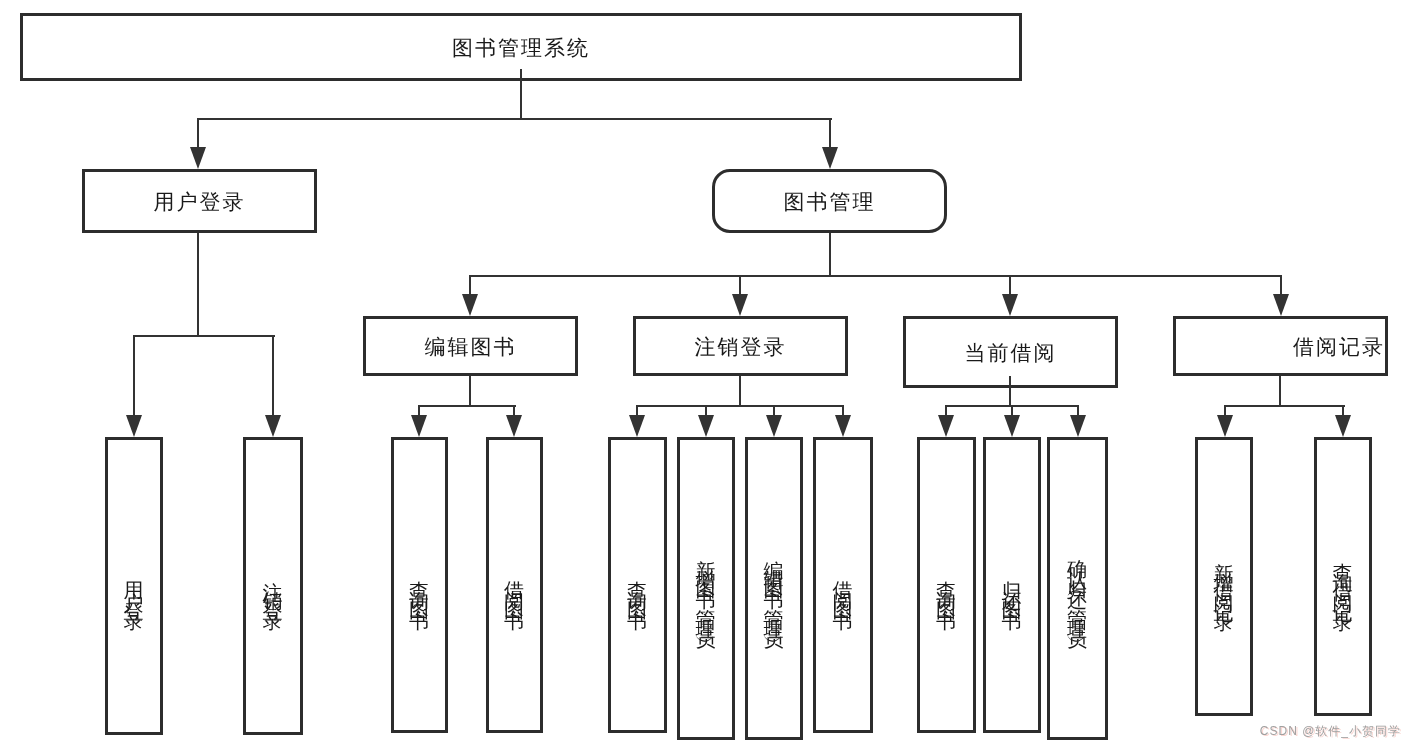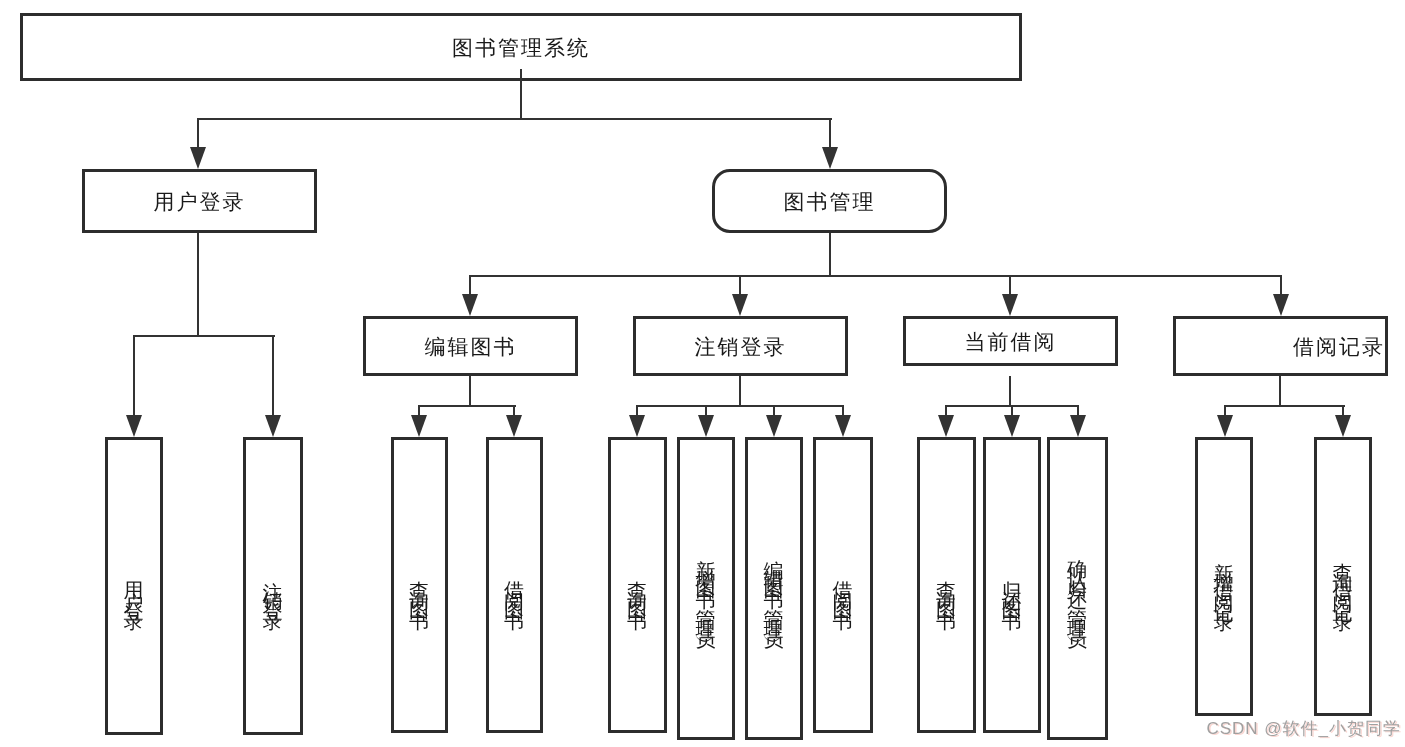--- a/index.html
+++ b/index.html
@@ -78,7 +78,7 @@
       <div class="node" style="left: 633px; top: 316px; width: 215px; height: 60px;">
         <span class="lbl">注销登录</span>
       </div>
-      <div class="node" style="left: 903px; top: 316px; width: 215px; height: 50px;">
+      <div class="node" style="left: 903px; top: 316px; width: 215px; height: 72px;">
         <span class="lbl">当前借阅</span>
       </div>
       <div class="node" style="left: 1173px; top: 316px; width: 215px; height: 60px; justify-content: flex-end;">

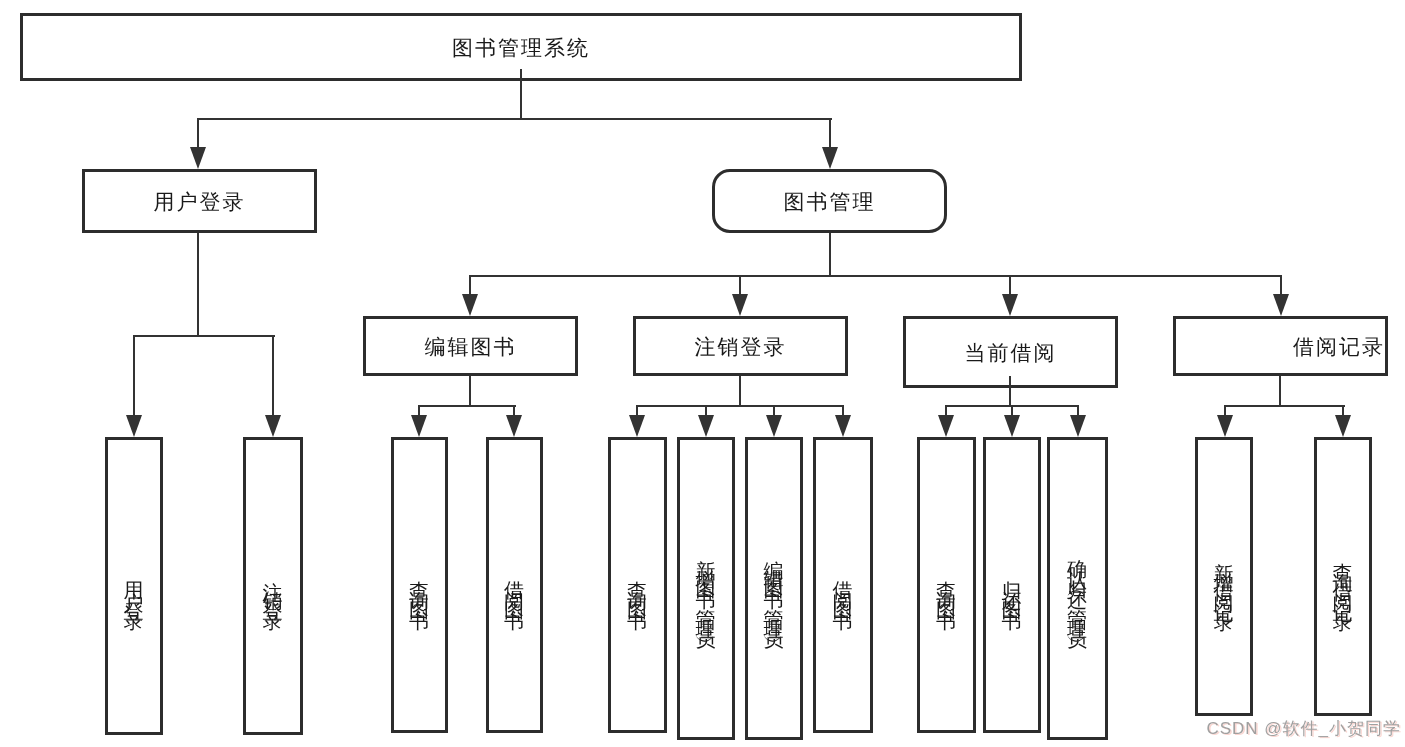--- a/index.html
+++ b/index.html
@@ -50,7 +50,7 @@
   #watermark{
     position:absolute;
     right:4px;bottom:7px;
-    font-size:17px;
+    font-size:12px;
     color:var(--watermark);
     letter-spacing:1px;
     text-shadow:1.5px 1px 0 rgba(235,90,70,0.25);

